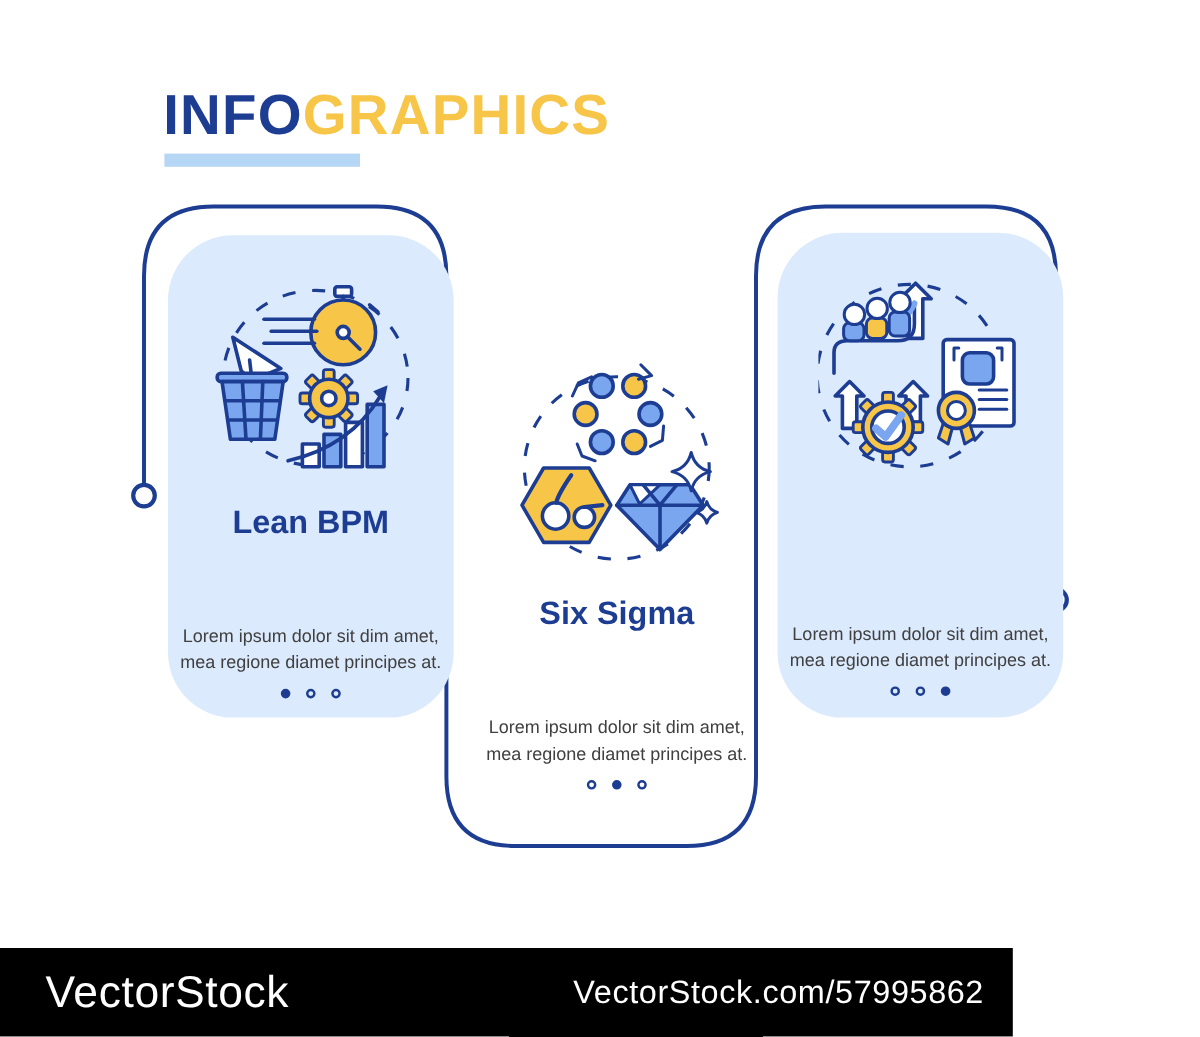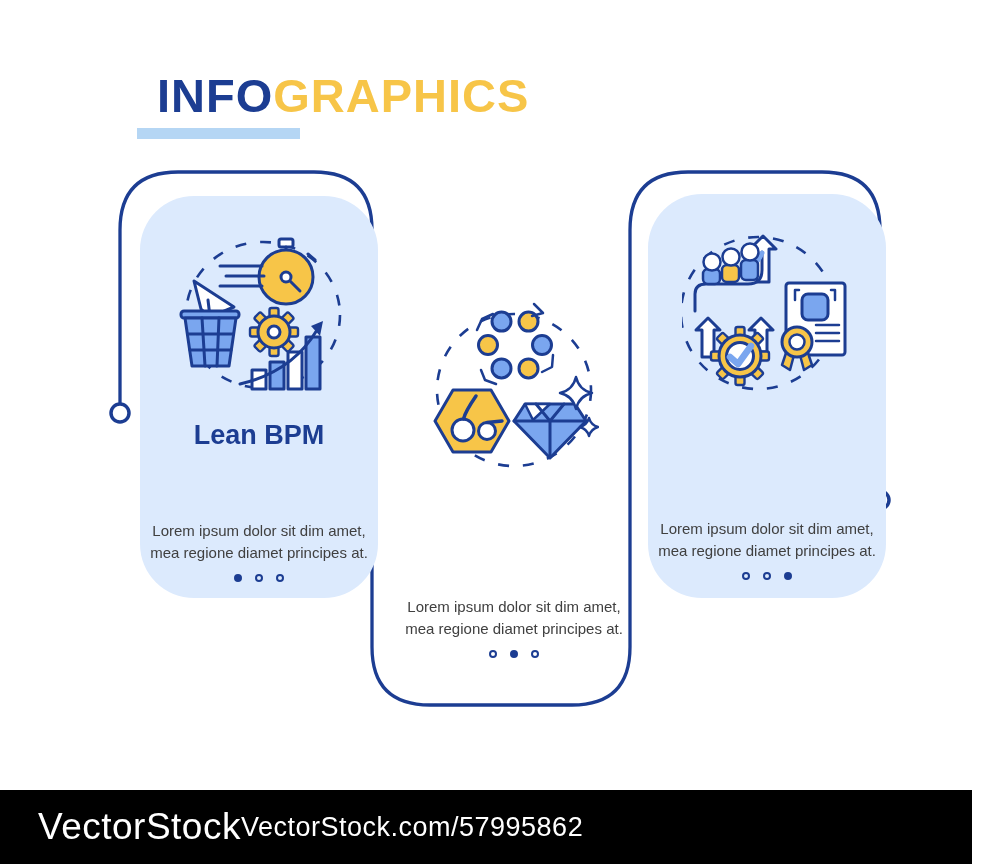--- a/index.html
+++ b/index.html
@@ -8,7 +8,7 @@
     font-family:"Liberation Sans", sans-serif;
   }
   
-  .main-title{position:absolute;left:136px;top:72px;font-size:47px;font-weight:800;letter-spacing:1px;line-height:1;white-space:nowrap;margin-left:21px;}
+  .main-title{position:absolute;left:136px;top:72px;font-size:47px;font-weight:800;letter-spacing:1px;line-height:1;white-space:nowrap;}
   .main-title .t-info{color:#1c3d92;}
   .main-title .t-graphics{color:#f7c548;}
   .title-underline{position:absolute;left:137px;top:128px;width:163px;height:11px;background:#b5d6f4;}

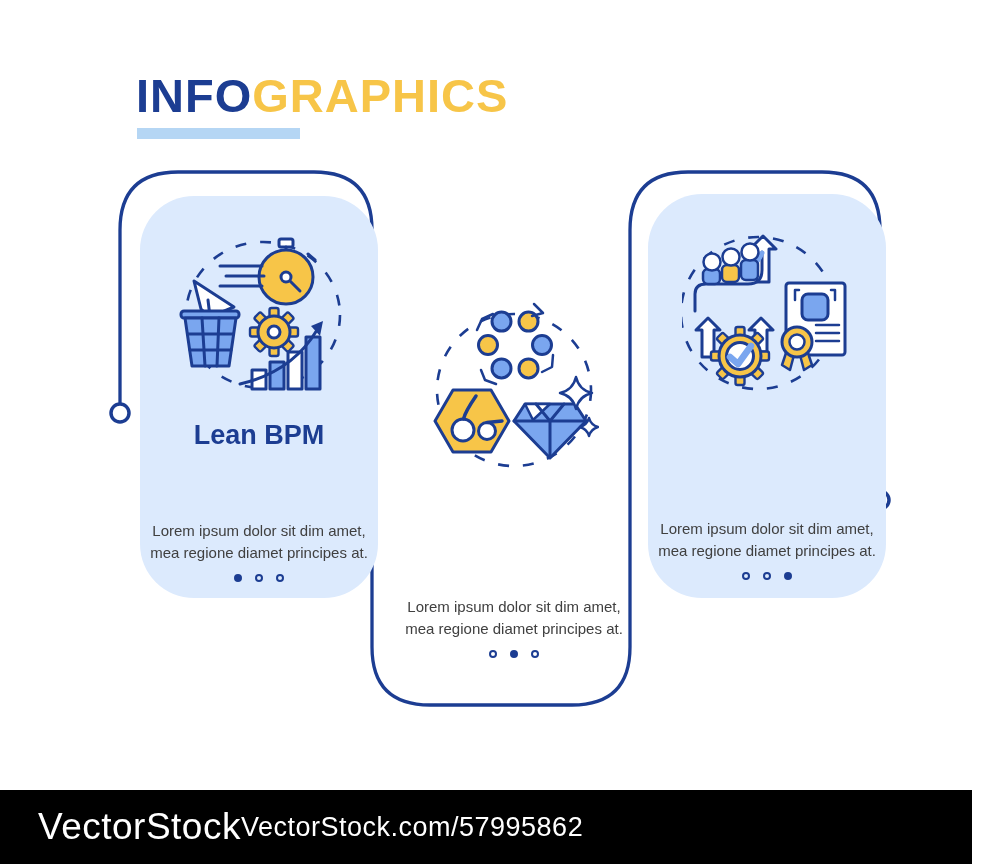--- a/index.html
+++ b/index.html
@@ -149,6 +149,7 @@
         </g>
       </svg>
     </div>
+    <div class="card-title">Six Sigma</div>
     <div class="card-desc">Lorem ipsum dolor sit dim amet, mea regione diamet principes at.</div>
     <div class="dots">
         <span class="dot"></span>

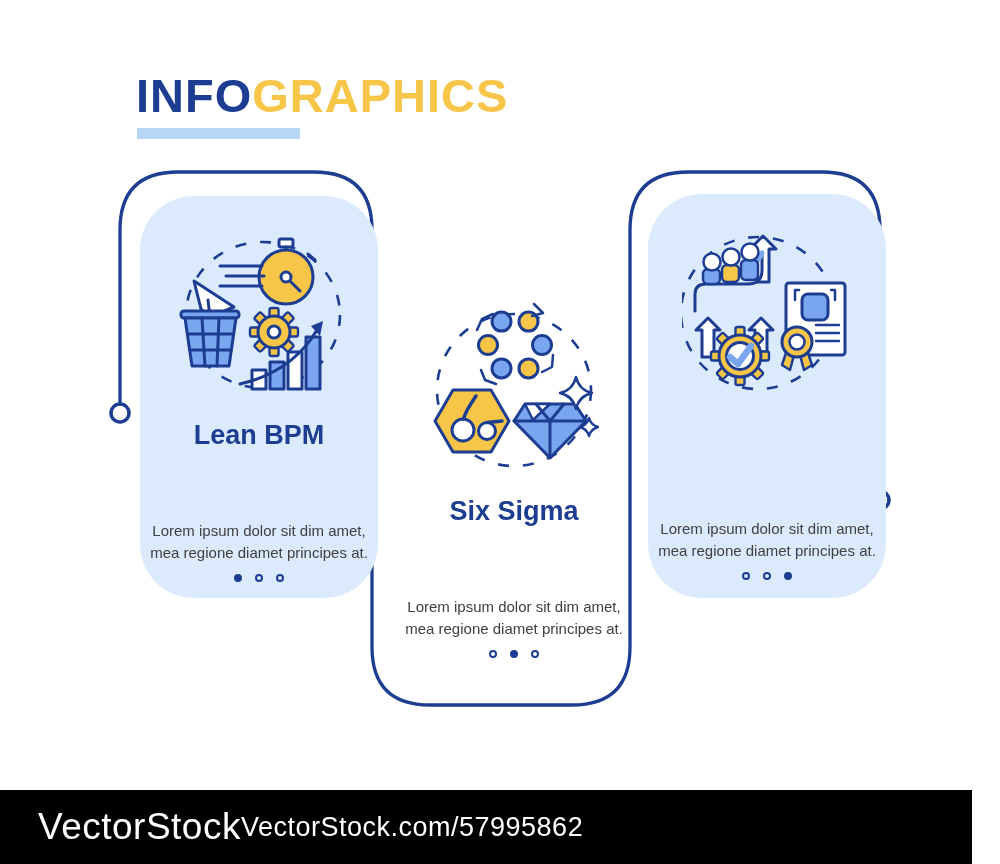--- a/index.html
+++ b/index.html
@@ -27,8 +27,8 @@
   .dot{width:8px;height:8px;border-radius:50%;border:2px solid #1c3d92;box-sizing:border-box;background:transparent;}
   .dot.active{background:#1c3d92;}
   
-  .wm-bar{position:absolute;left:0;bottom:0;width:972px;height:74px;background:#000000;
-    display:flex;align-items:center;justify-content:flex-start;box-sizing:border-box;padding:0 24px 0 38px;}
+  .wm-bar{position:absolute;left:0;bottom:0;width:844px;height:74px;background:#000000;
+    display:flex;align-items:center;justify-content:space-between;box-sizing:border-box;padding:0 24px 0 38px;}
   .wm-brand{color:#ffffff;font-size:37px;letter-spacing:0.5px;}
   .wm-credit{color:#ffffff;font-size:27px;letter-spacing:0.5px;}
   

